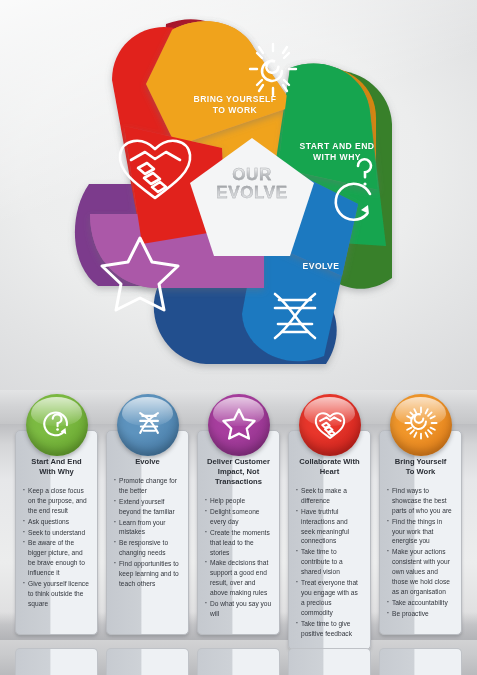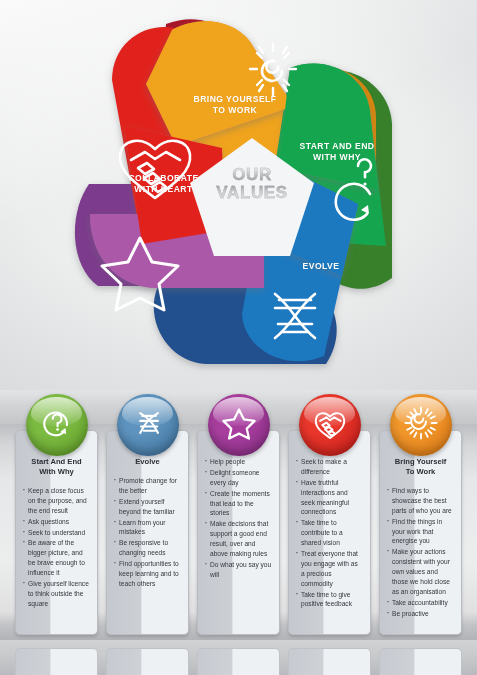--- a/index.html
+++ b/index.html
@@ -259,8 +259,6 @@
   <div class="ribbon-label" id="lbl-start">START AND END
 WITH WHY</div>
   <div class="ribbon-label" id="lbl-evolve">EVOLVE</div>
-  <div class="ribbon-label" id="lbl-collab">COLLABORATE
-WITH HEART</div>
 
   <div id="our-values">OUR
 VALUES</div>

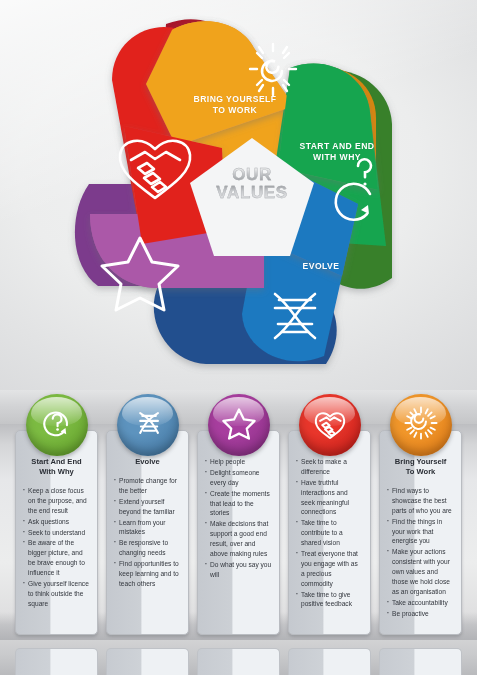--- a/index.html
+++ b/index.html
@@ -261,7 +261,7 @@
   <div class="ribbon-label" id="lbl-evolve">EVOLVE</div>
 
   <div id="our-values">OUR
-VALUES</div>
+EVOLVE</div>
 </div>
 
 <div id="cards">

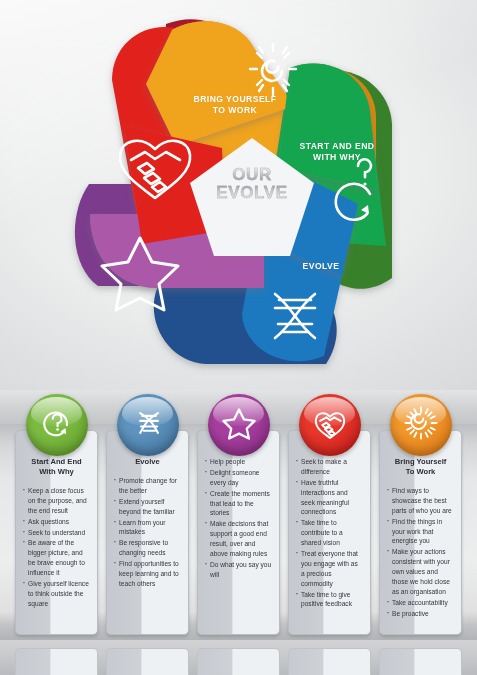--- a/index.html
+++ b/index.html
@@ -319,6 +319,9 @@
           </svg></span>
       </div>
       <div class="card-body">
+        <div class="card-title">Deliver Customer
+Impact, Not
+Transactions</div>
         <ul class="card-list">
           <li>Help people</li>
           <li>Delight someone every day</li>

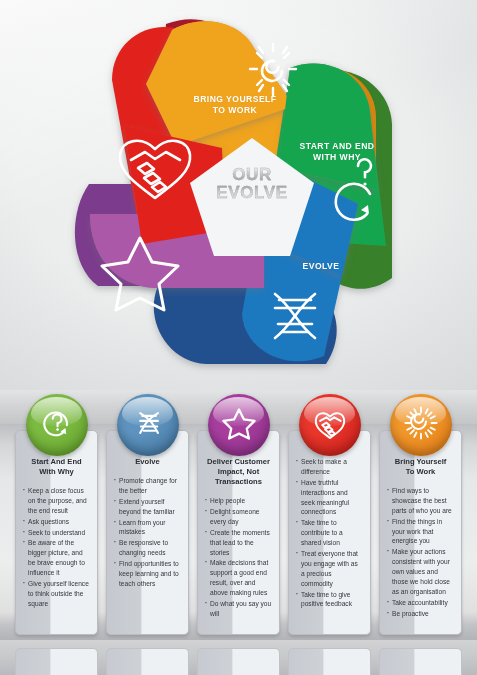--- a/index.html
+++ b/index.html
@@ -344,6 +344,8 @@
           </svg></span>
       </div>
       <div class="card-body">
+        <div class="card-title">Collaborate With
+Heart</div>
         <ul class="card-list">
           <li>Seek to make a difference</li>
           <li>Have truthful interactions and seek meaningful connections</li>

